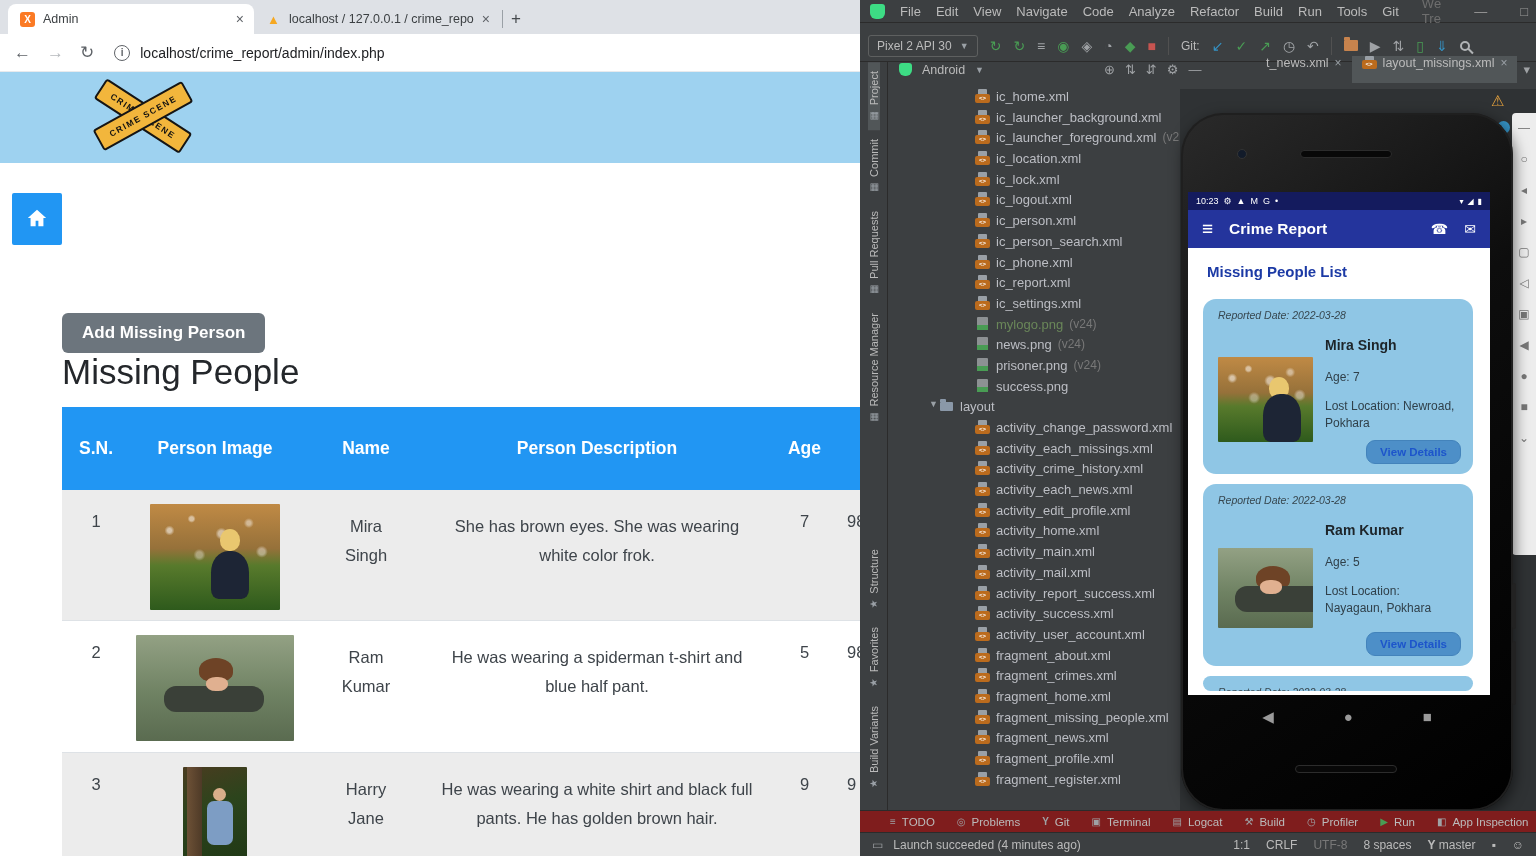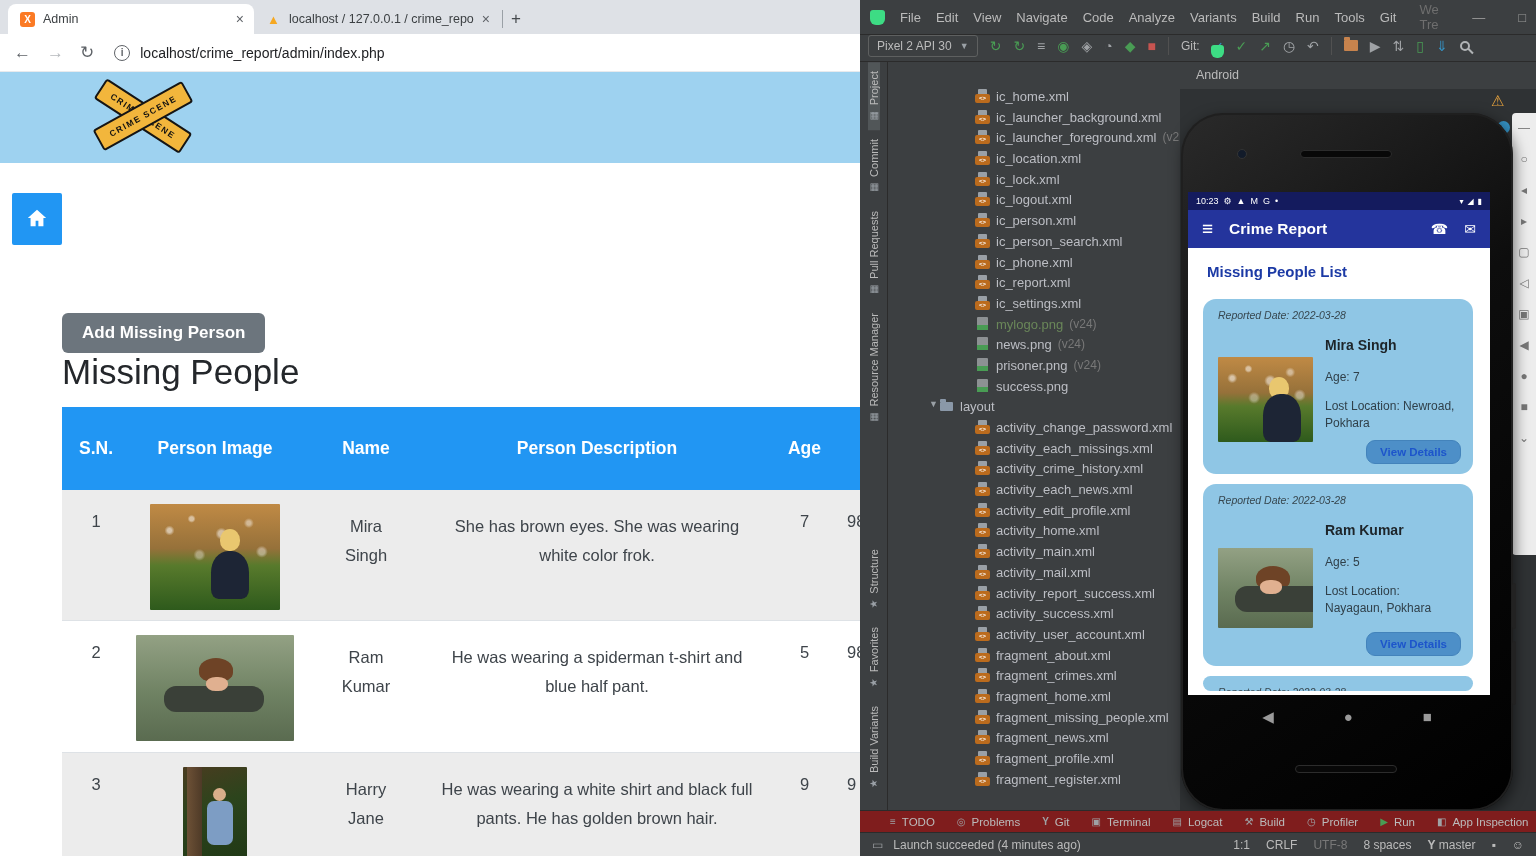--- a/index.html
+++ b/index.html
@@ -70,7 +70,7 @@
 
   
   .ide{position:absolute;left:860px;top:0;width:676px;height:856px;background:#3c3f41;color:#bbbbbb;overflow:hidden;font-size:13px;}
-  .menubar{position:absolute;left:0;top:0;width:100%;height:35px;display:flex;align-items:center;gap:15px;padding:0 10px;border-bottom:1px solid #2b2b2b;}
+  .menubar{position:absolute;left:0;top:0;width:100%;height:23px;display:flex;align-items:center;gap:15px;padding:0 10px;border-bottom:1px solid #2b2b2b;}
   .asicon{width:15px;height:15px;background:#3ddc84;border-radius:3px 3px 6px 6px;flex:none;}
   .menuitem{cursor:pointer;}
   .title-tail{color:#6e6e6e;margin-left:8px;}

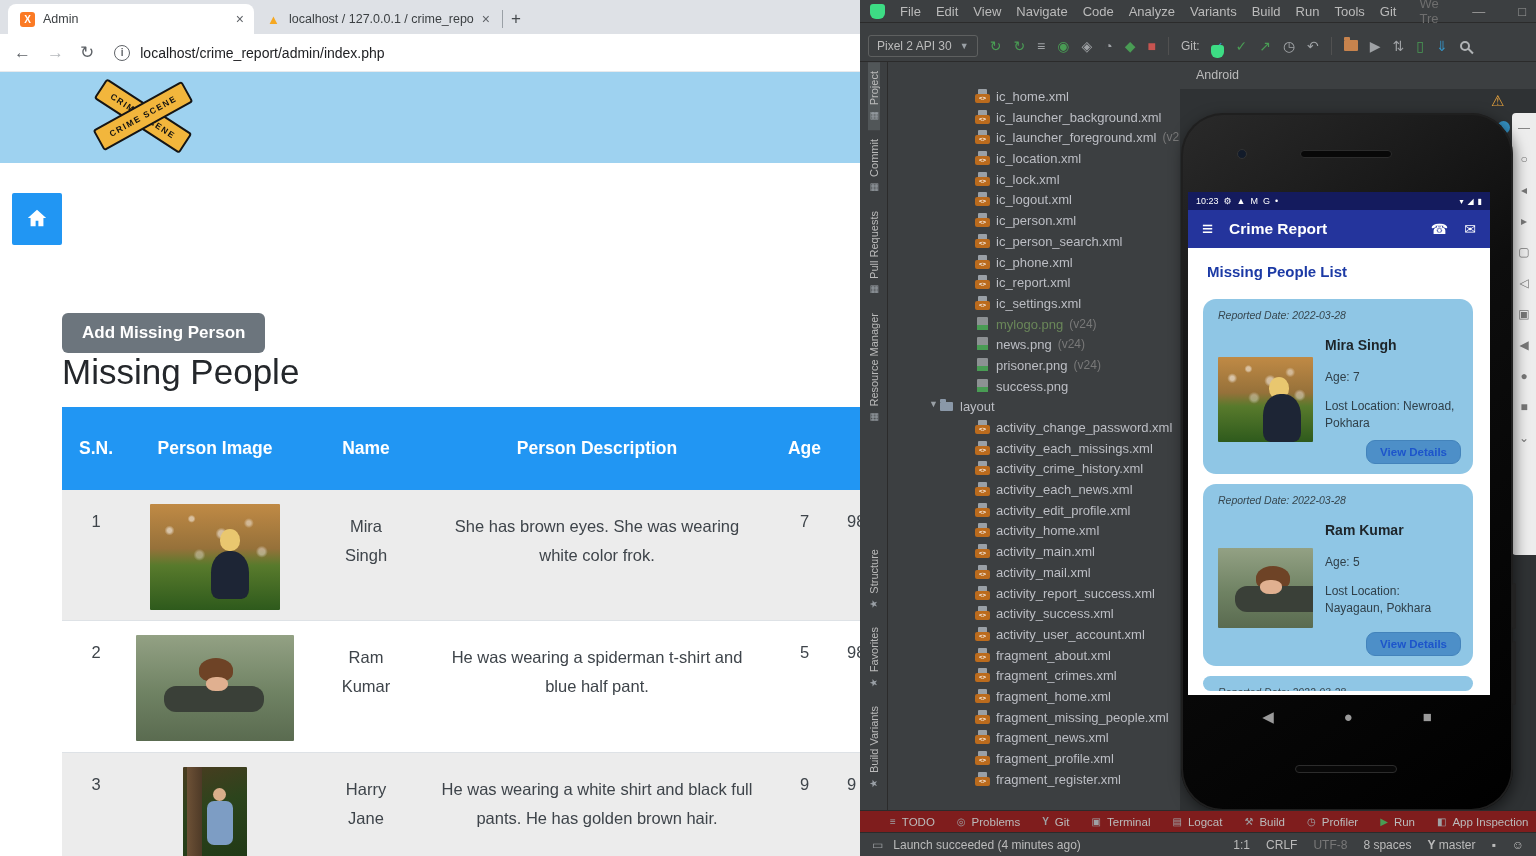--- a/index.html
+++ b/index.html
@@ -285,7 +285,7 @@
           <span class="menuitem">Navigate</span>
           <span class="menuitem">Code</span>
           <span class="menuitem">Analyze</span>
-          <span class="menuitem">Variants</span>
+          <span class="menuitem">Refactor</span>
           <span class="menuitem">Build</span>
           <span class="menuitem">Run</span>
           <span class="menuitem">Tools</span>

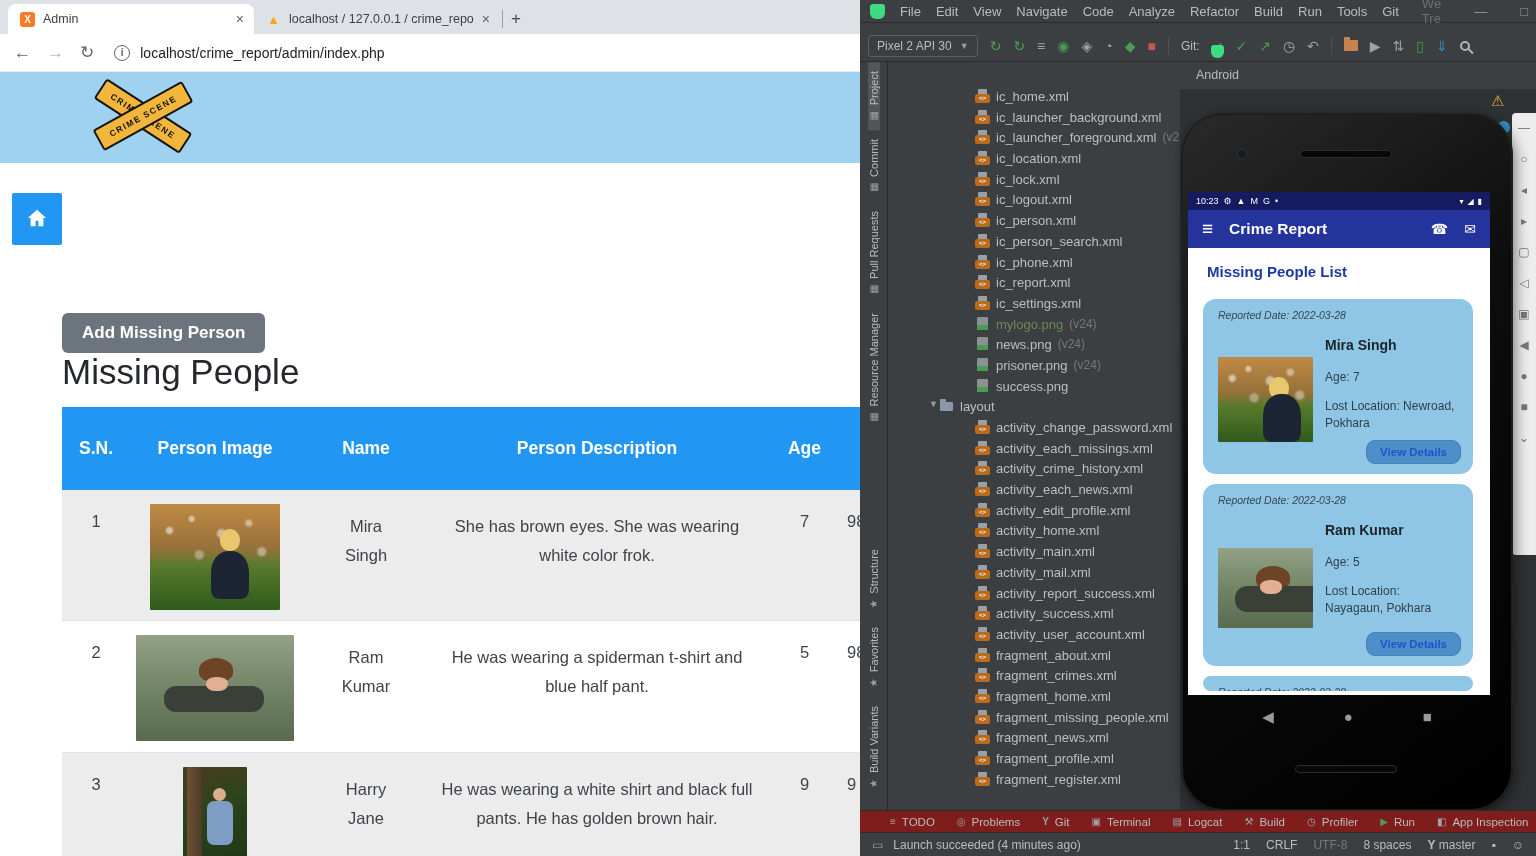--- a/index.html
+++ b/index.html
@@ -91,7 +91,7 @@
   .vtab .vic{font-size:10px;color:#9aa0a6;transform:rotate(90deg);}
   .vgap{height:108px;}
   
-  .pheader{position:absolute;left:29px;top:45px;right:0;height:27px;display:flex;align-items:center;gap:10px;padding-left:10px;font-size:12.5px;flex-direction:column;}
+  .pheader{position:absolute;left:29px;top:56px;right:0;height:27px;display:flex;align-items:center;gap:10px;padding-left:10px;font-size:12.5px;}
   .scopecaret{font-size:9px;color:#9aa0a6;}
   .phic{color:#9fa2a5;font-size:13px;cursor:pointer;}
   .etabs{margin-left:auto;display:flex;align-items:center;height:27px;}

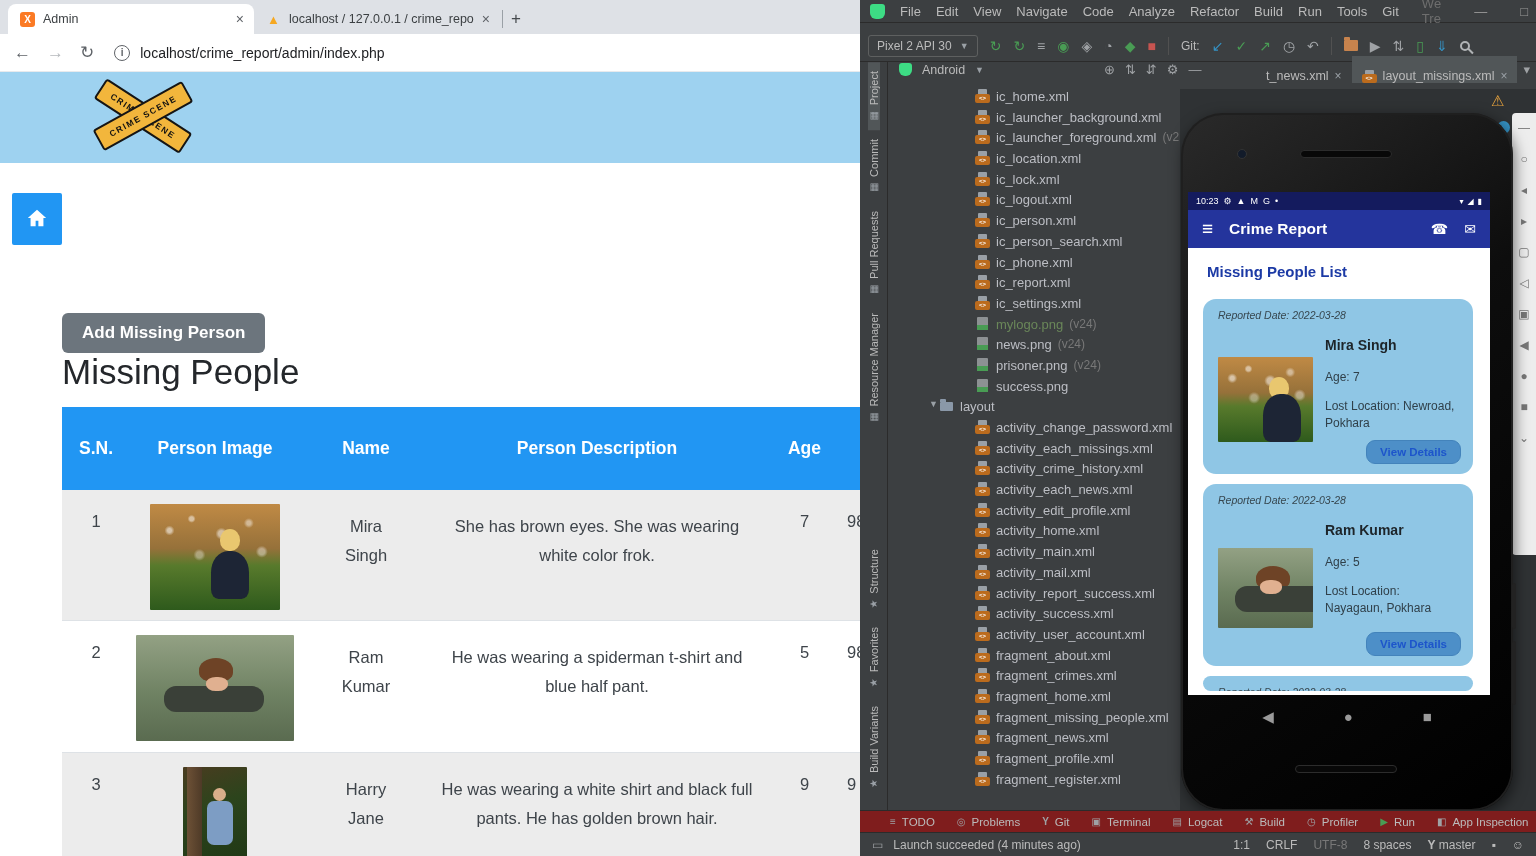--- a/index.html
+++ b/index.html
@@ -95,7 +95,7 @@
   .scopecaret{font-size:9px;color:#9aa0a6;}
   .phic{color:#9fa2a5;font-size:13px;cursor:pointer;}
   .etabs{margin-left:auto;display:flex;align-items:center;height:27px;}
-  .etab{display:flex;align-items:flex-end;gap:6px;padding:0 10px;height:27px;font-size:12.5px;color:#bbb;cursor:pointer;white-space:nowrap;}
+  .etab{display:flex;align-items:flex-start;gap:6px;padding:0 10px;height:27px;font-size:12.5px;color:#bbb;cursor:pointer;white-space:nowrap;}
   .etab[data-active="true"]{background:#515658;}
   .xml-ic{width:15px;height:13px;position:relative;flex:none;}
   .xml-ic::before{content:"";position:absolute;left:3px;top:0;width:9px;height:6px;background:#9aa0a6;border-radius:1px;}

